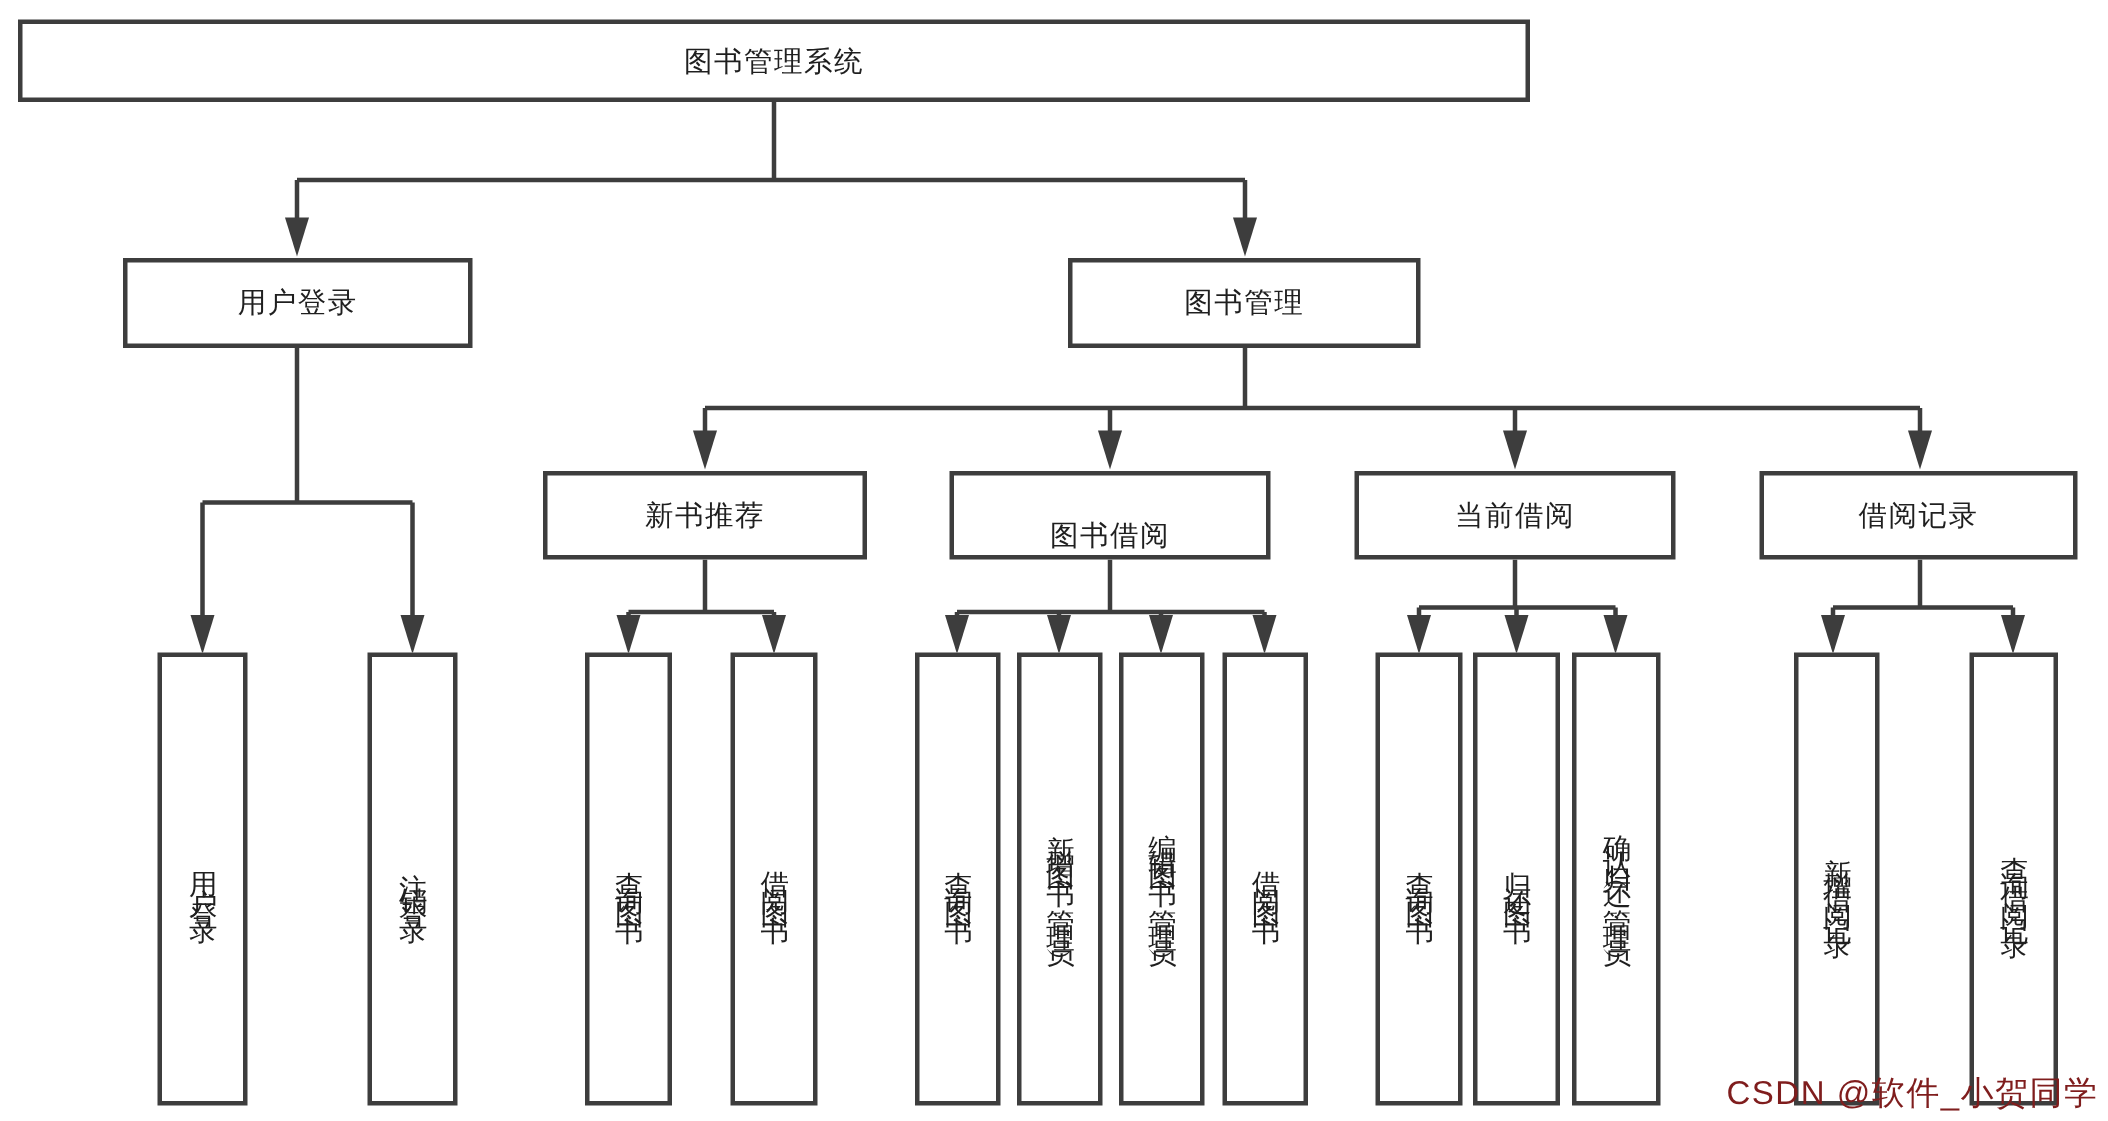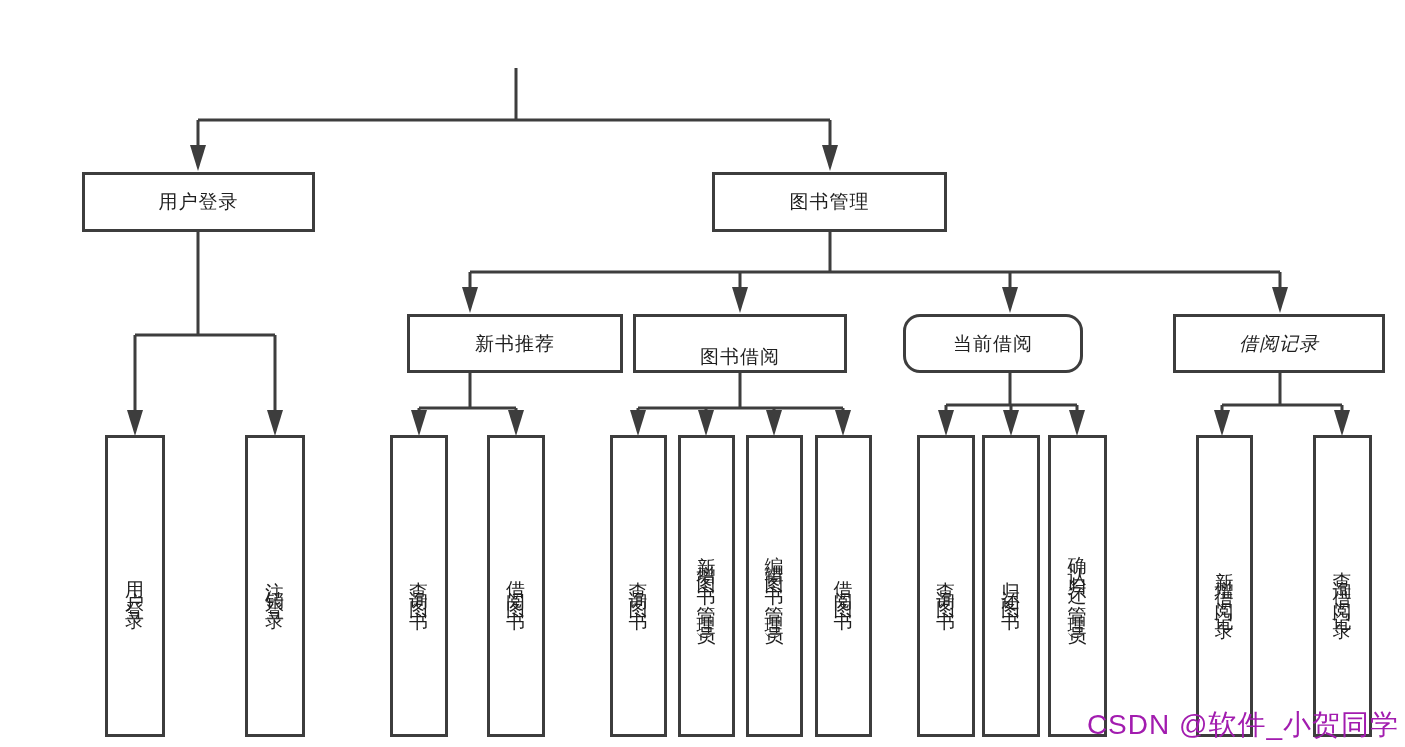--- a/index.html
+++ b/index.html
@@ -94,6 +94,9 @@
     </g>
   </svg>
 
+  <div class="box box-h root" style="left:12px; top:13px; width:1008px; height:55px;">
+    <span class="label">图书管理系统</span>
+  </div>
 
   <div class="box box-h" style="left:82px; top:172px; width:233px; height:60px;">
     <span class="label">用户登录</span>

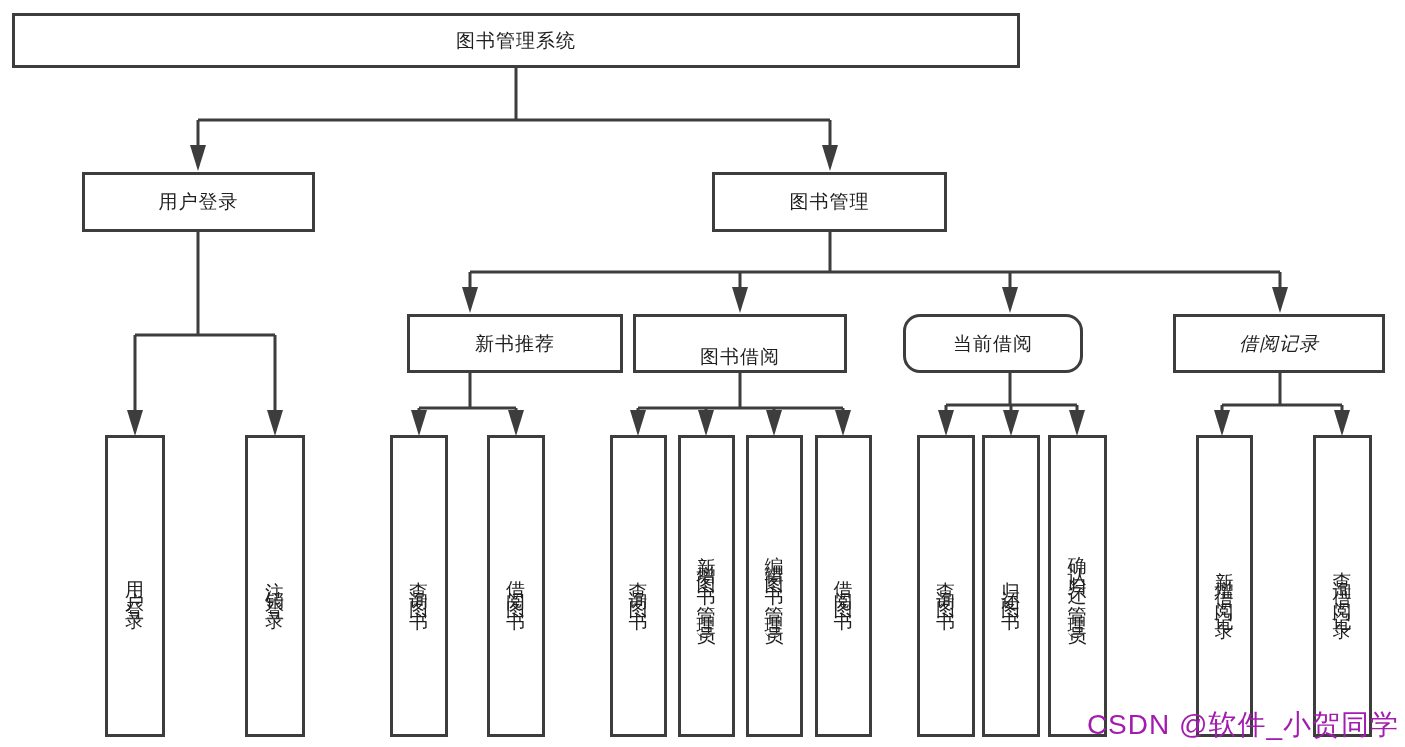--- a/index.html
+++ b/index.html
@@ -105,7 +105,7 @@
     <span class="label">图书管理</span>
   </div>
 
-  <div class="box box-h" style="left:362px; top:314px; width:216px; height:59px;margin-left:45px;">
+  <div class="box box-h" style="left:362px; top:314px; width:216px; height:59px;">
     <span class="label">新书推荐</span>
   </div>
   <div class="box box-h" style="left:633px; top:314px; width:214px; height:59px;align-items:flex-end;">

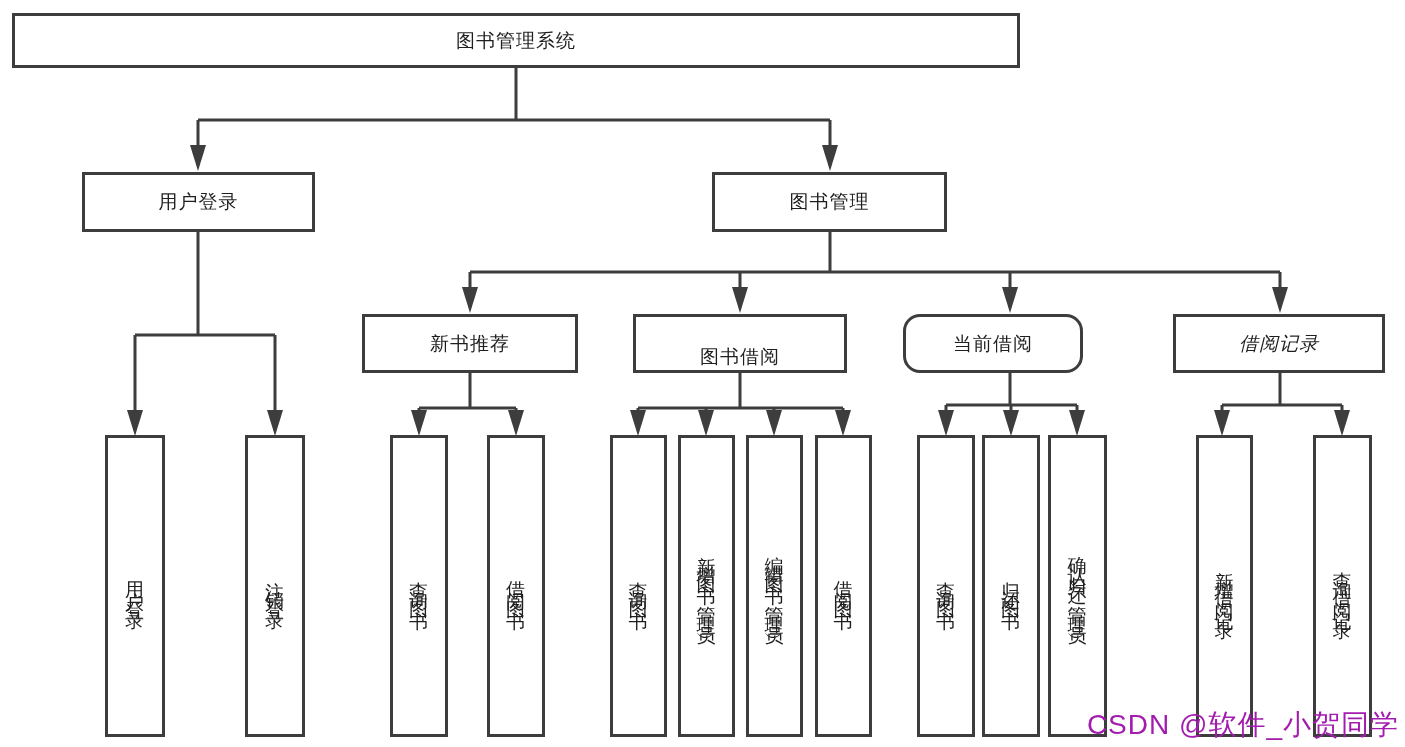--- a/index.html
+++ b/index.html
@@ -111,7 +111,7 @@
   <div class="box box-h" style="left:633px; top:314px; width:214px; height:59px;align-items:flex-end;">
     <span class="label">图书借阅</span>
   </div>
-  <div class="box box-h" style="left:903px; top:314px; width:180px; height:59px;border-radius:17px;">
+  <div class="box box-h" style="left:903px; top:314px; width:214px; height:59px;">
     <span class="label">当前借阅</span>
   </div>
   <div class="box box-h" style="left:1173px; top:314px; width:212px; height:59px;font-style:italic;">

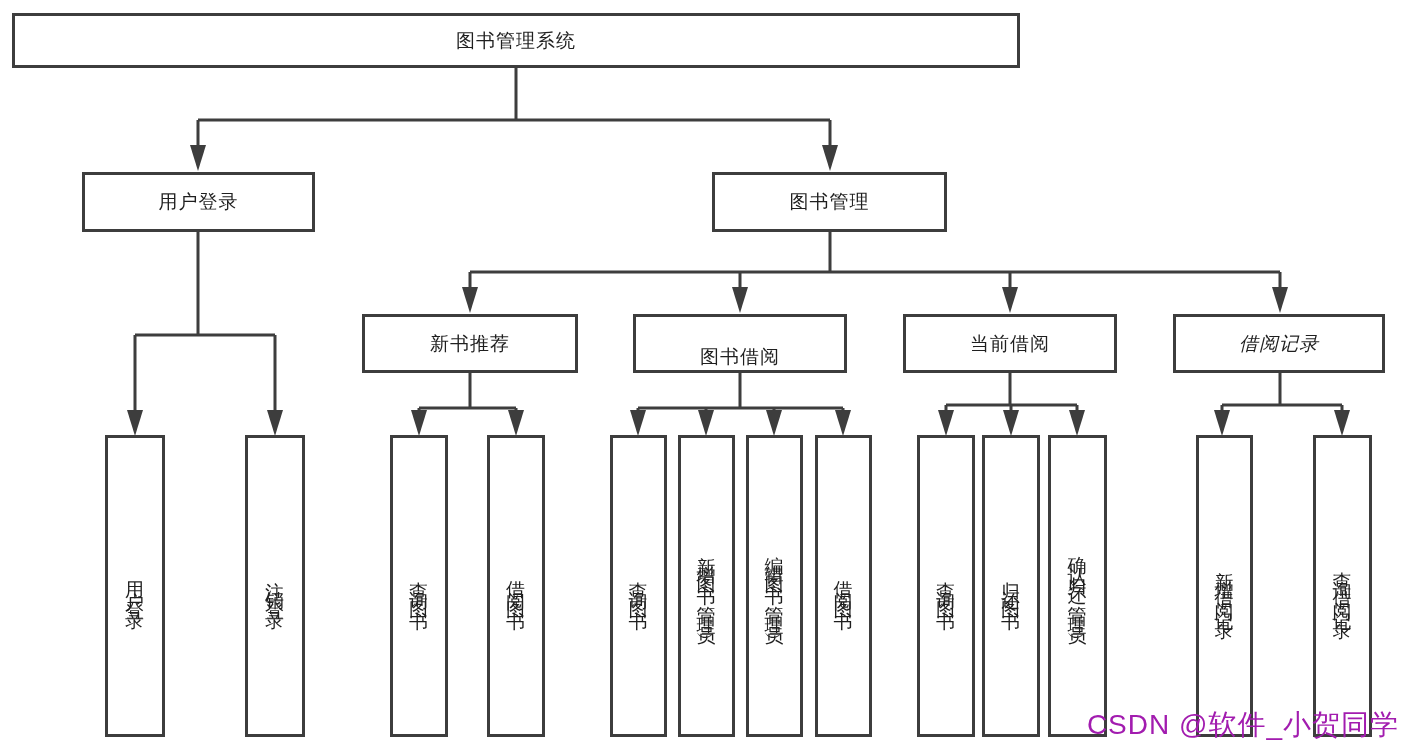--- a/index.html
+++ b/index.html
@@ -114,7 +114,7 @@
   <div class="box box-h" style="left:903px; top:314px; width:214px; height:59px;">
     <span class="label">当前借阅</span>
   </div>
-  <div class="box box-h" style="left:1173px; top:314px; width:212px; height:59px;font-style:italic;">
+  <div class="box box-h" style="left:1173px; top:314px; width:212px; height:59px;">
     <span class="label">借阅记录</span>
   </div>
 

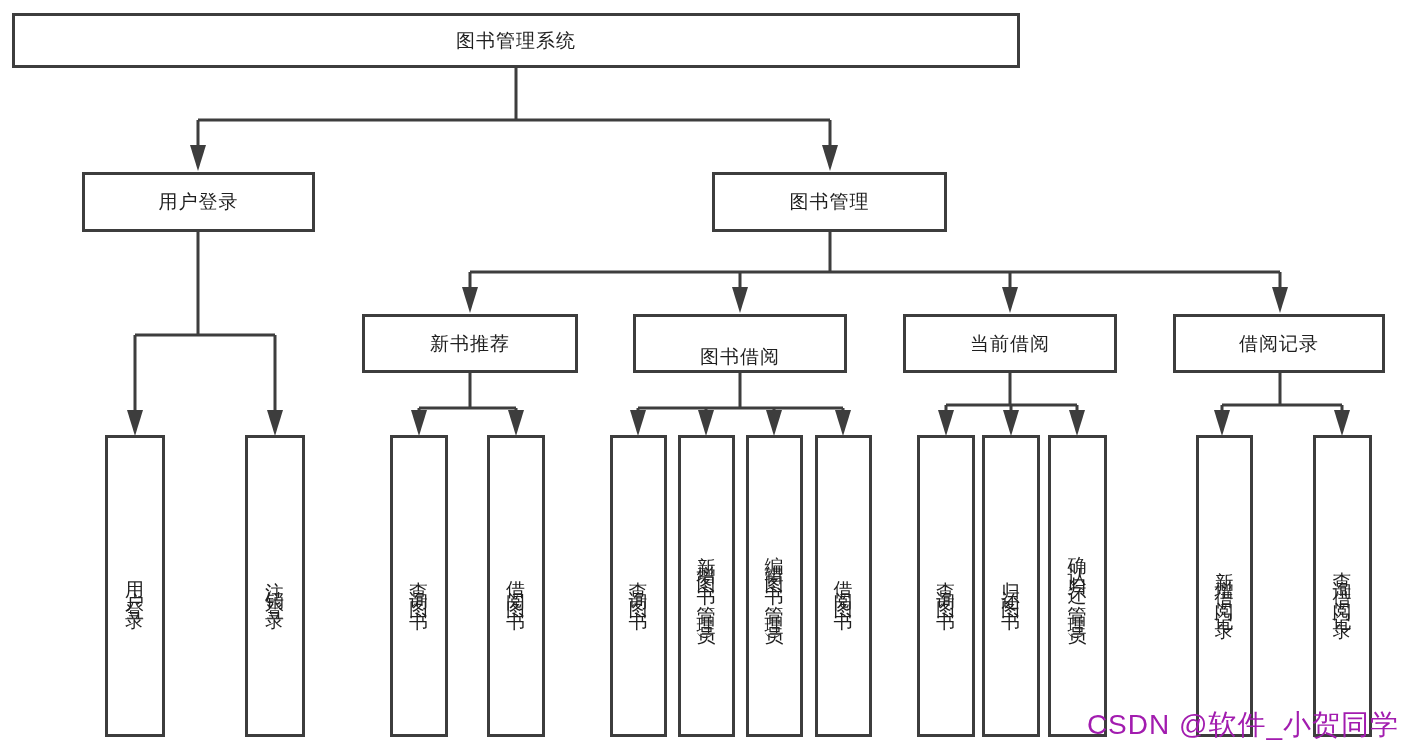--- a/index.html
+++ b/index.html
@@ -51,8 +51,8 @@
     position: absolute;
     right: 6px;
     bottom: 3px;
-    font-size: 28px;
-    color: #a21caf;
+    font-size: 22px;
+    color: #7f1d1d;
     letter-spacing: 1px;
     z-index: 3;
     white-space: nowrap;

